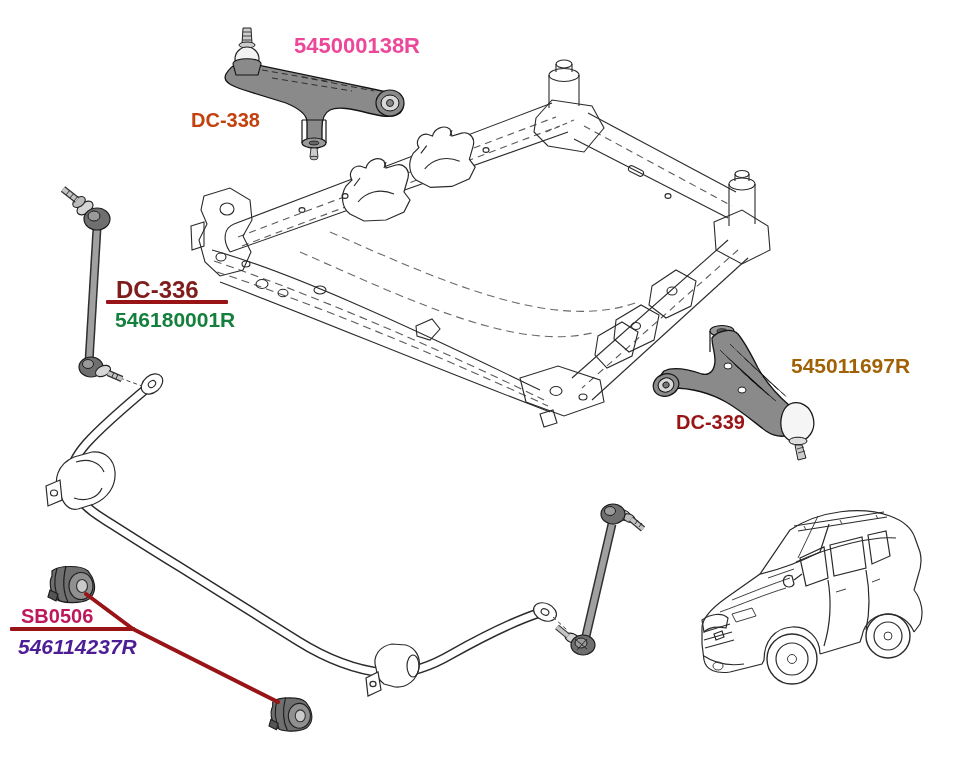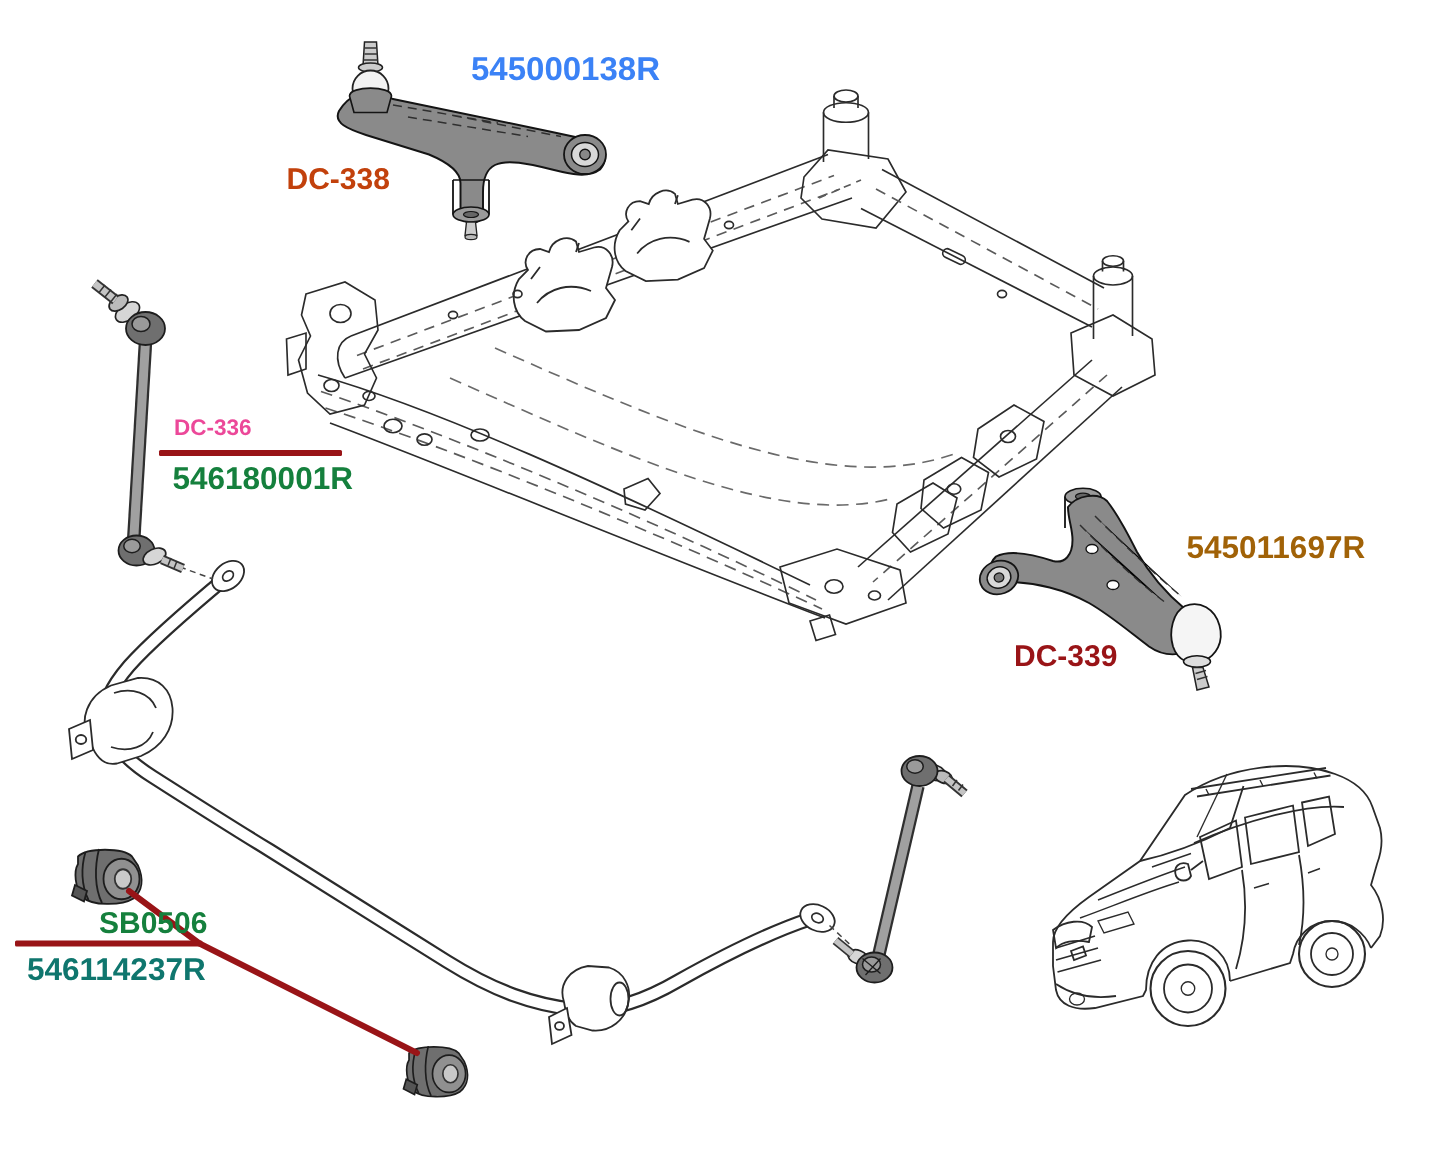--- a/index.html
+++ b/index.html
@@ -284,7 +284,7 @@
     </g>
   </svg>
 
-  <div class="lbl" style="left: 294px; top: 35px; font-size: 22px; color: #3b82f6; margin-left: 20px;">545000138R</div>
+  <div class="lbl" style="left: 294px; top: 35px; font-size: 22px; color: #ec4899;">545000138R</div>
 
   <div class="lbl" style="left: 191px; top: 110px; font-size: 20px; color: #c2410c;">DC-338</div>
 

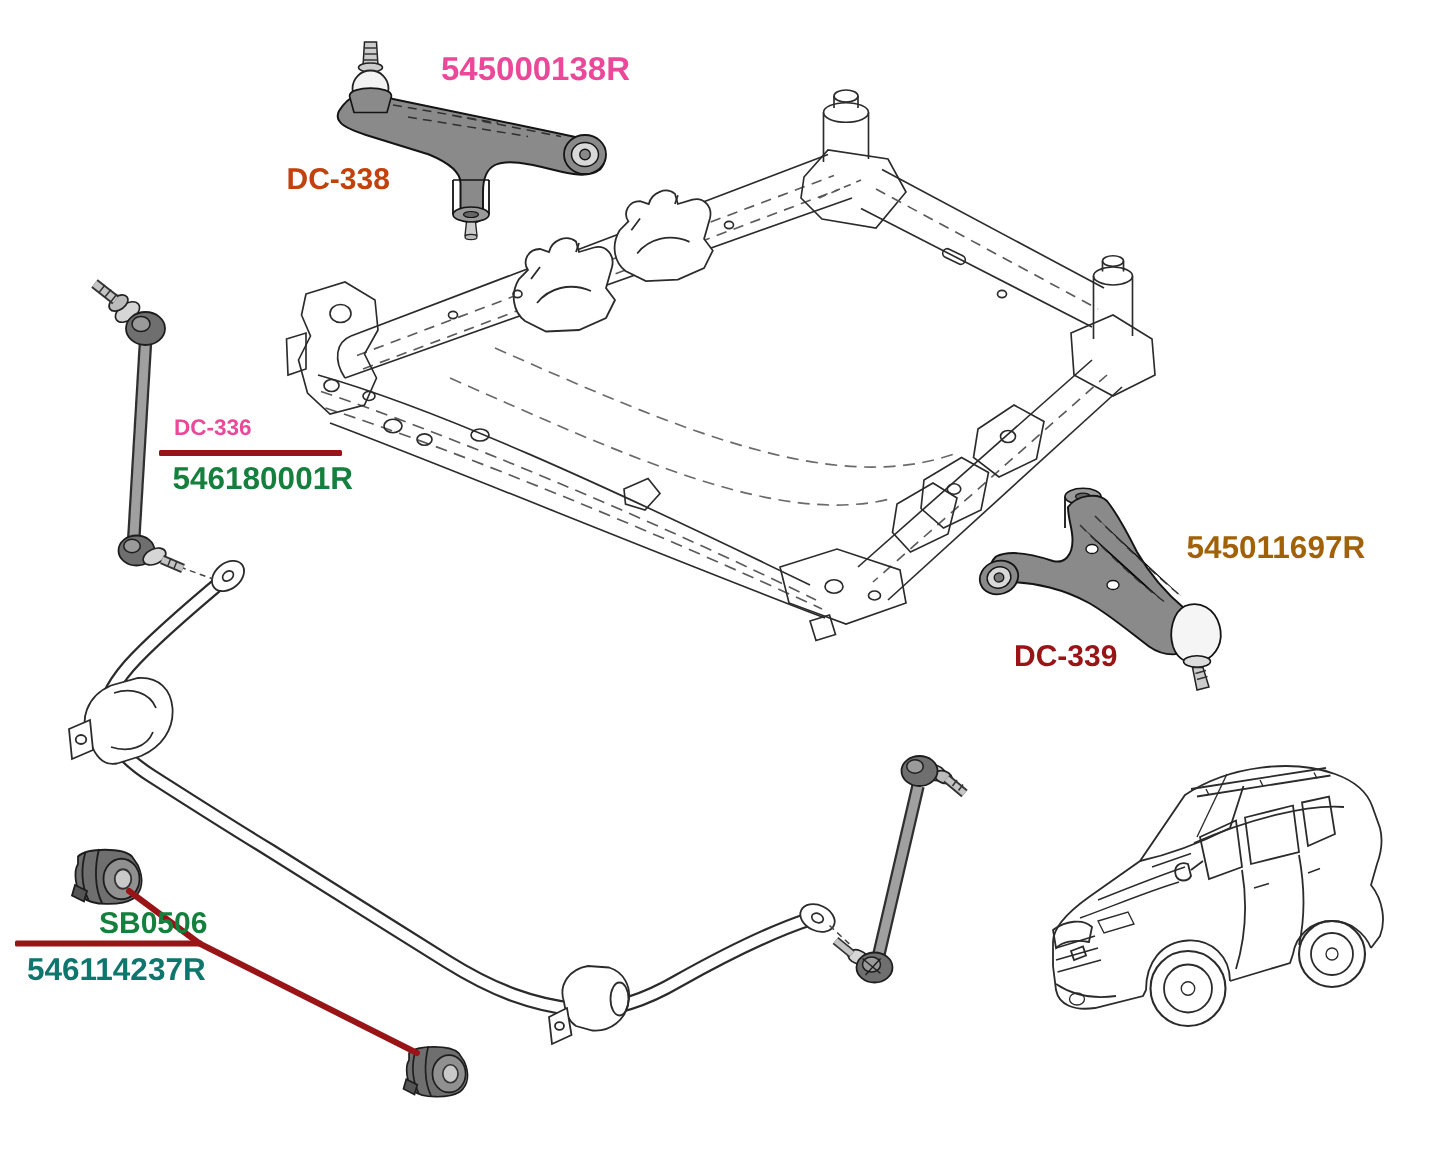--- a/index.html
+++ b/index.html
@@ -288,7 +288,7 @@
 
   <div class="lbl" style="left: 191px; top: 110px; font-size: 20px; color: #c2410c;">DC-338</div>
 
-  <div class="lbl" style="left: 116px; top: 278px; font-size: 15px; color: #ec4899;">DC-336</div>
+  <div class="lbl" style="left: 116px; top: 278px; font-size: 24px; color: #7f1d1d;">DC-336</div>
 
   <div class="rule" style="left: 106px; top: 300px; width: 122px; background: rgb(153, 20, 23);"></div>
 

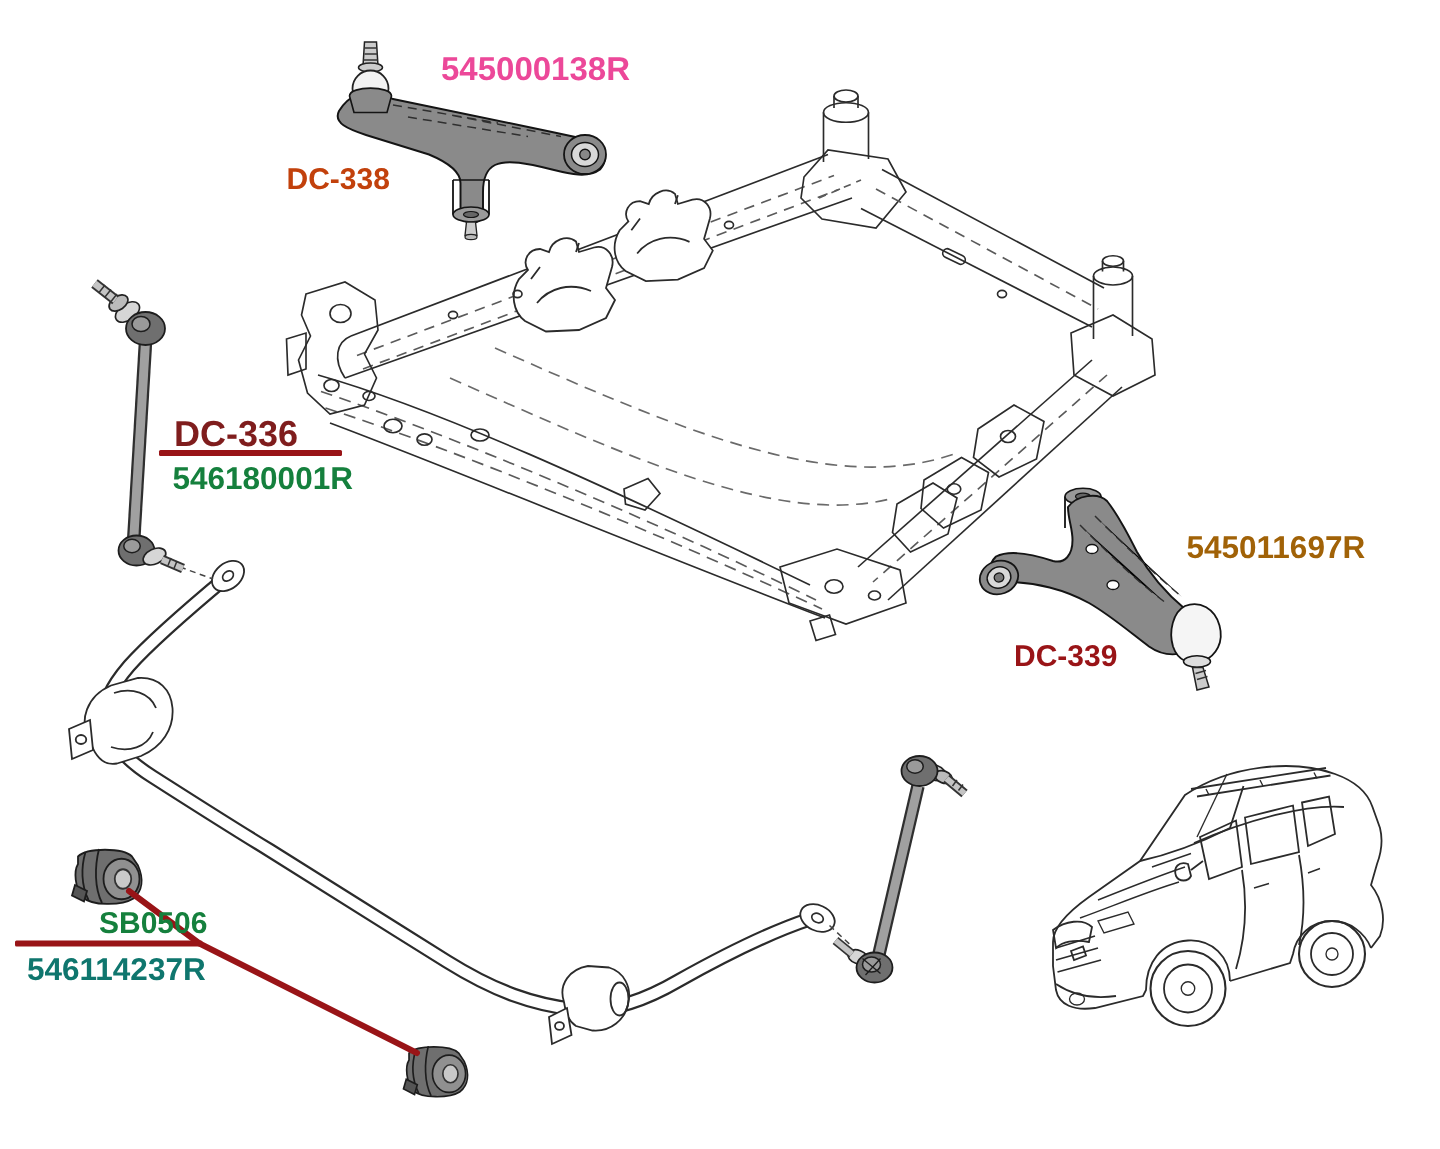--- a/index.html
+++ b/index.html
@@ -296,7 +296,7 @@
 
   <div class="lbl" style="left: 791px; top: 355px; font-size: 21px; color: #a16207;">545011697R</div>
 
-  <div class="lbl" style="left: 676px; top: 428px; font-size: 20px; color: rgb(153, 20, 23);">DC-339</div>
+  <div class="lbl" style="left: 676px; top: 412px; font-size: 20px; color: rgb(153, 20, 23);">DC-339</div>
 
   <div class="lbl" style="left: 21px; top: 606px; font-size: 20px; color: #15803d; margin-left: 45px;">SB0506</div>
 

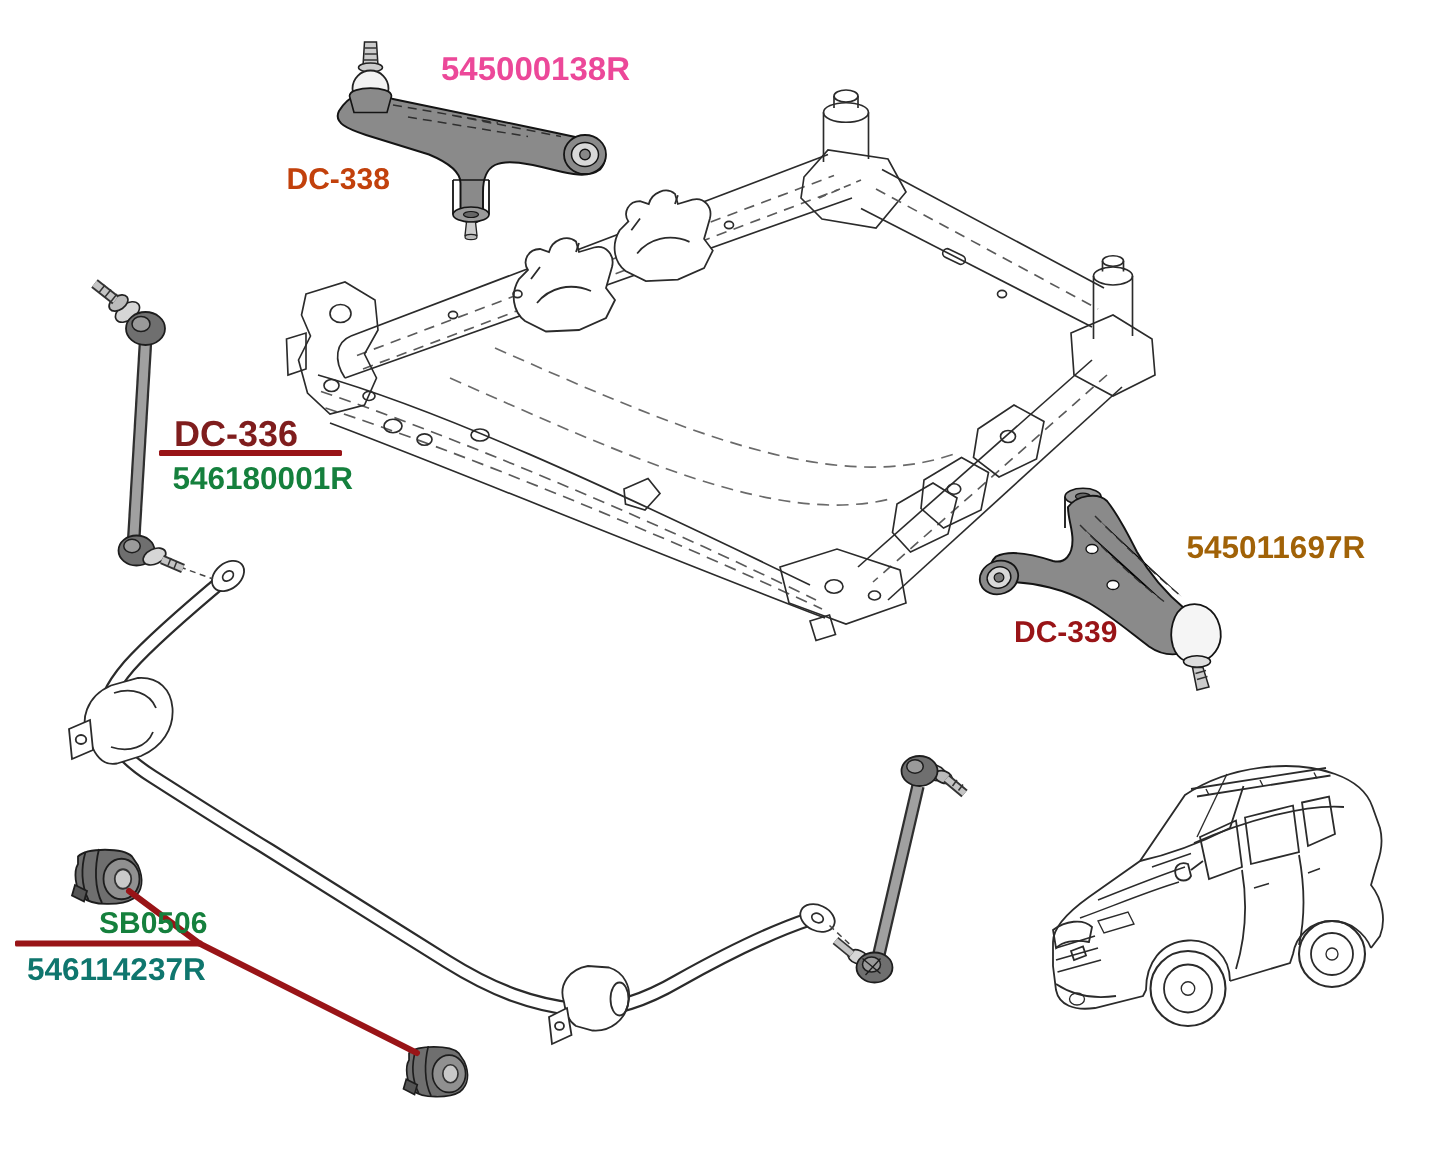--- a/index.html
+++ b/index.html
@@ -298,7 +298,7 @@
 
   <div class="lbl" style="left: 676px; top: 412px; font-size: 20px; color: rgb(153, 20, 23);">DC-339</div>
 
-  <div class="lbl" style="left: 21px; top: 606px; font-size: 20px; color: #15803d; margin-left: 45px;">SB0506</div>
+  <div class="lbl" style="left: 21px; top: 606px; font-size: 20px; color: #be185d;">SB0506</div>
 
   <div class="rule" style="left: 10px; top: 627px; width: 125px; background: rgb(153, 20, 23);"></div>
 

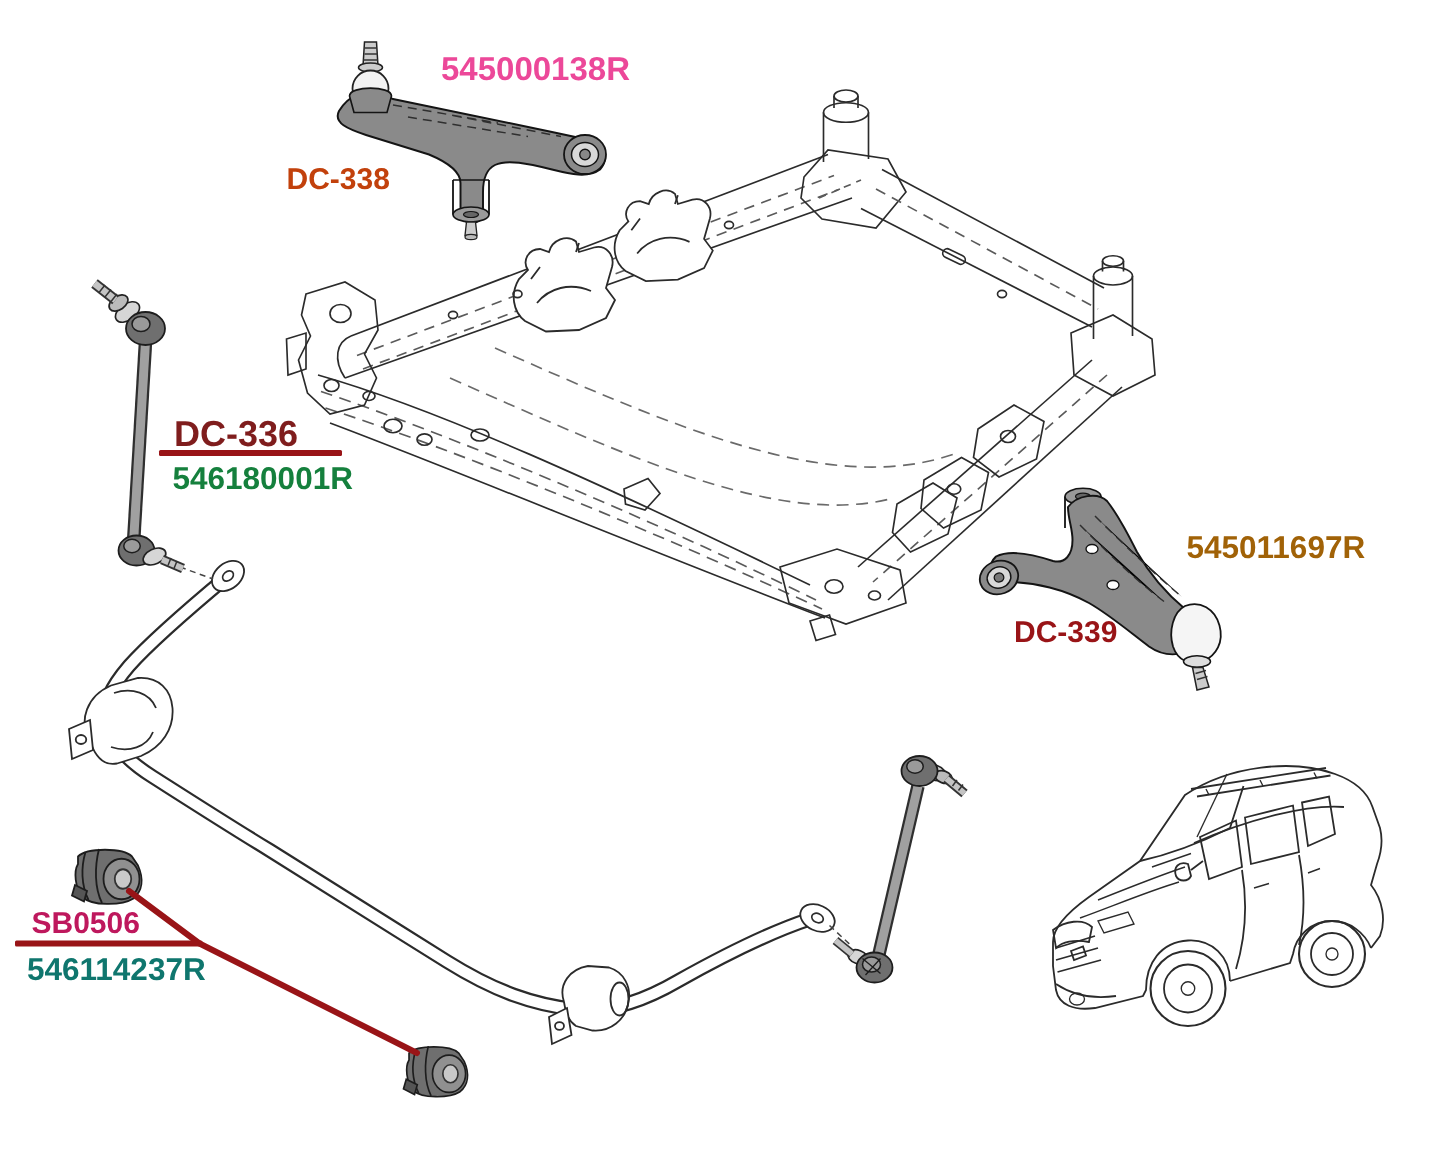--- a/index.html
+++ b/index.html
@@ -302,7 +302,7 @@
 
   <div class="rule" style="left: 10px; top: 627px; width: 125px; background: rgb(153, 20, 23);"></div>
 
-  <div class="lbl" style="left: 18px; top: 636px; font-size: 21px; color: #0f766e;">546114237R</div>
+  <div class="lbl" style="left: 18px; top: 636px; font-size: 21px; color: #4c1d95; font-style: italic;">546114237R</div>
 
 </div>
 

